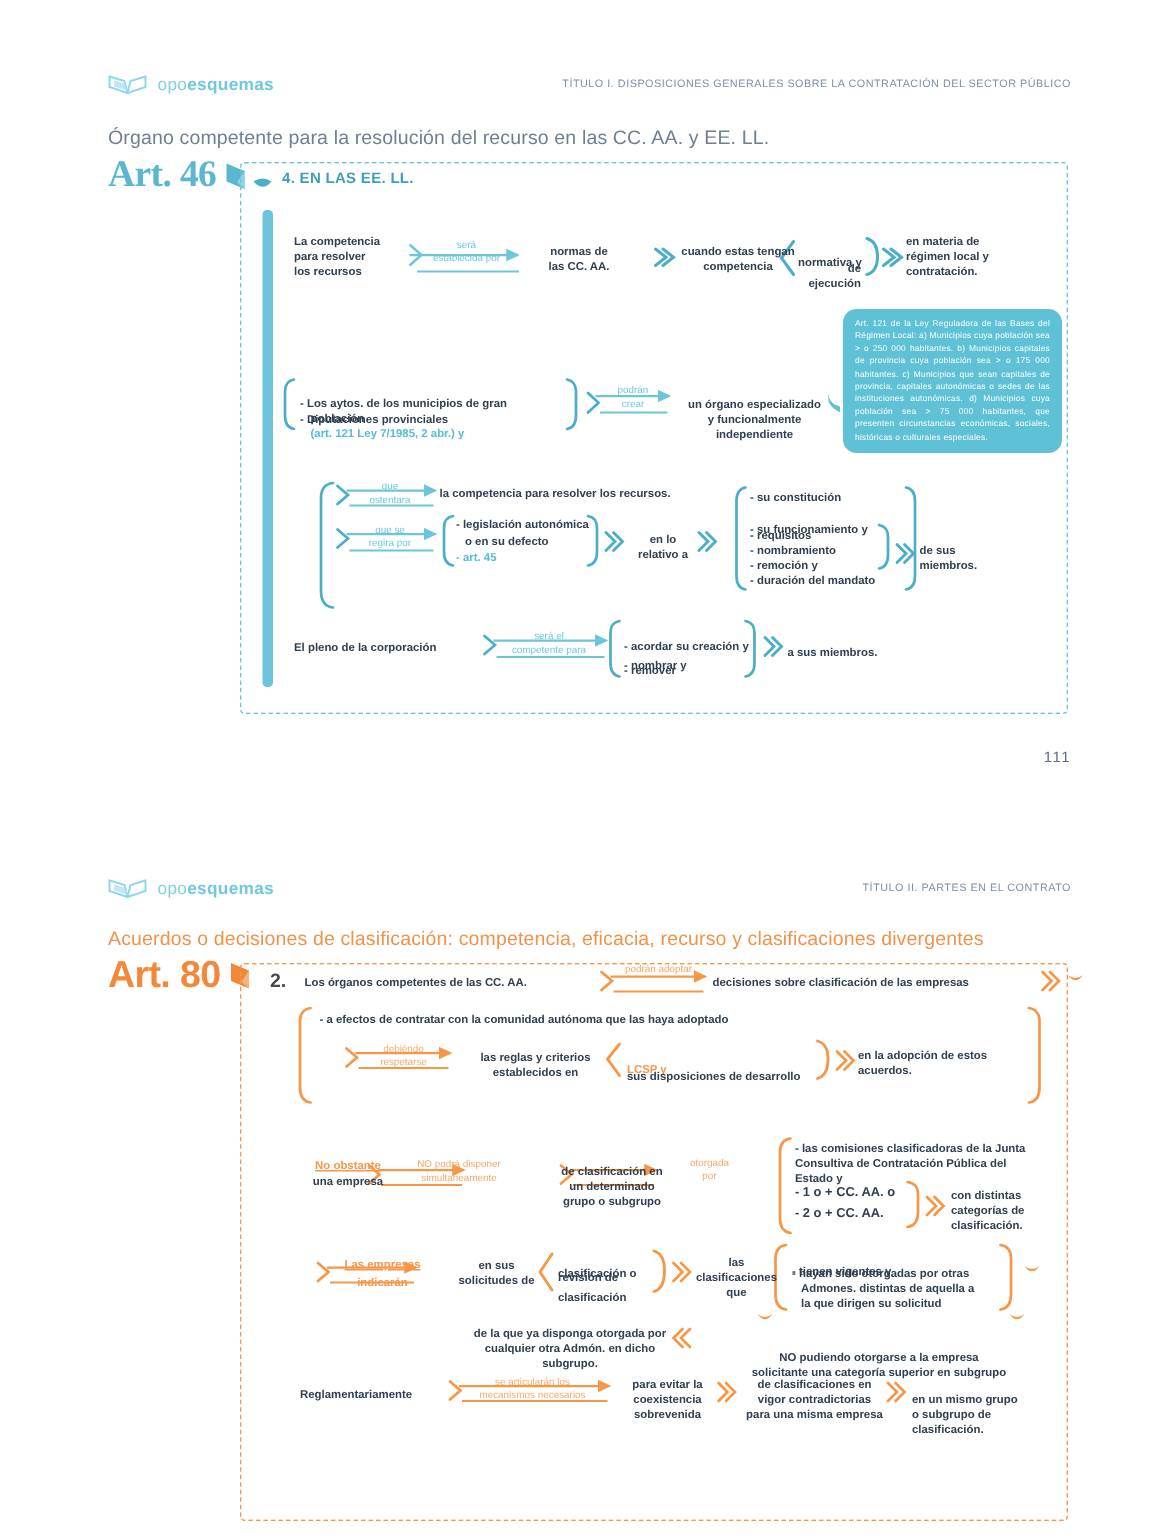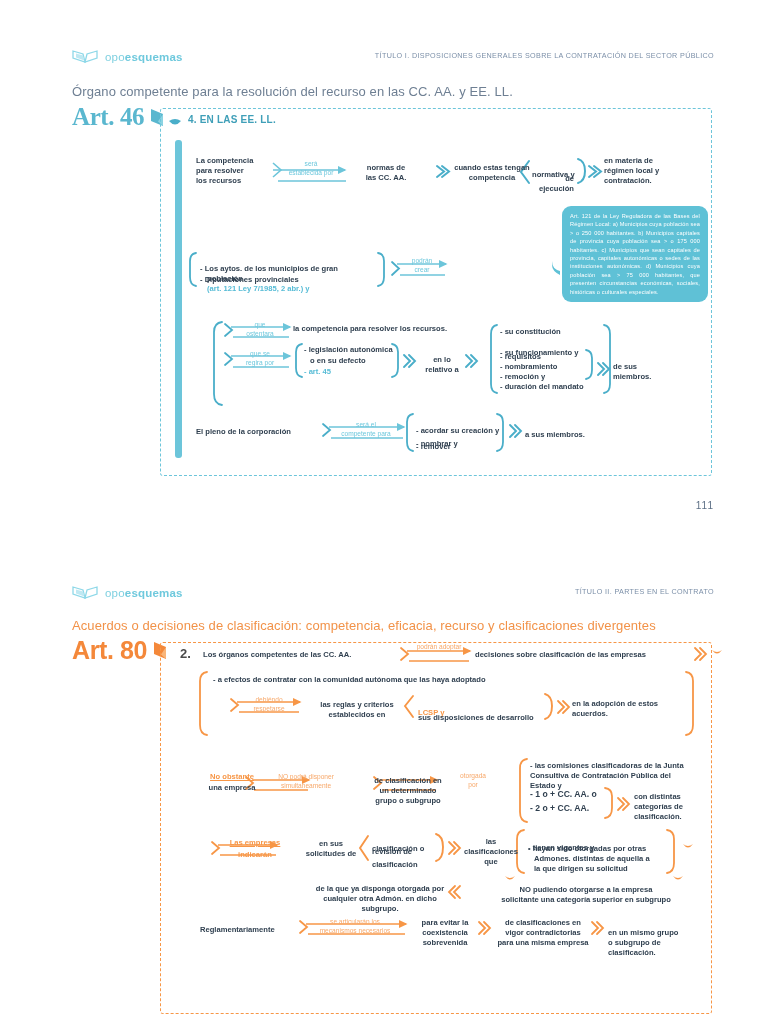--- a/index.html
+++ b/index.html
@@ -267,6 +267,11 @@
   <div class="t l" style="left:200px; top:275px; width:180px;">- Diputaciones provinciales</div>
   <div class="arrlbl arrlbl-blue" style="left:396px; top:257px; width:52px;">podrán
 crear</div>
+  <div class="t c" style="left:450px; top:255px; width:106px;">
+    <span>un órgano especializado
+y funcionalmente
+independiente</span>
+  </div>
 
   <div class="arrlbl arrlbl-blue" style="left:230px; top:321px; width:60px;">que
 ostentara</div>

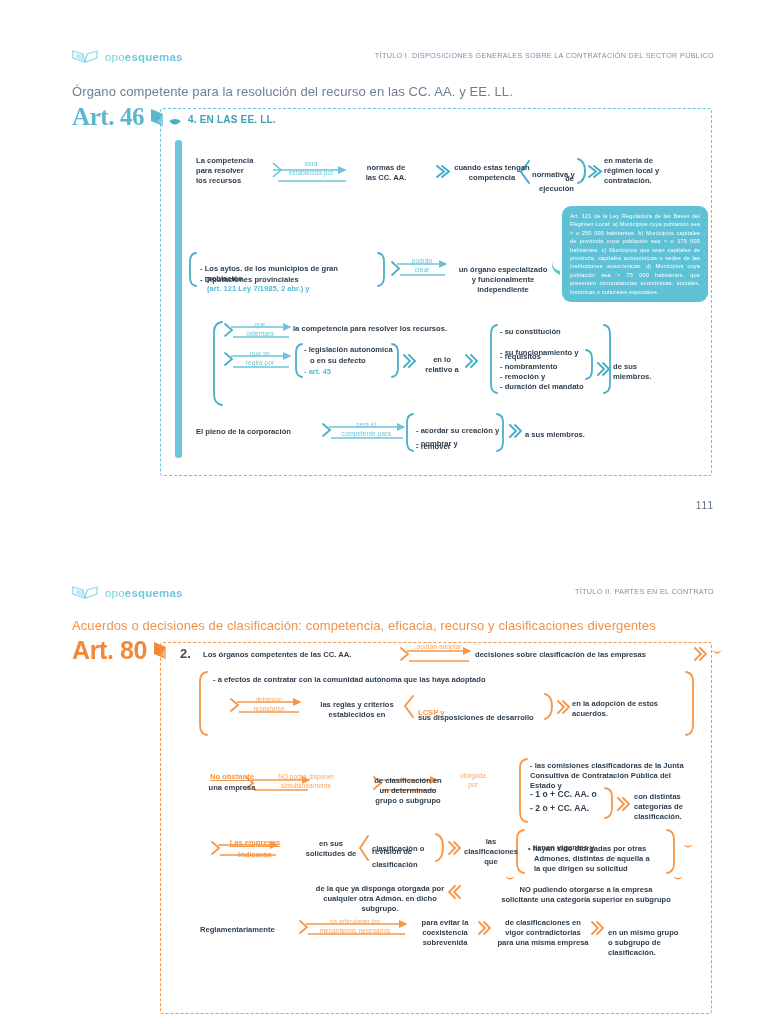--- a/index.html
+++ b/index.html
@@ -451,7 +451,7 @@
 
   <div class="t c" style="left:305px; top:312px; width:150px;">de la que ya disponga otorgada por
 cualquier otra Admón. en dicho subgrupo.</div>
-  <div class="t c" style="left:462px; top:313px; width:248px;text-align:center;">NO pudiendo otorgarse a la empresa
+  <div class="t c" style="left:462px; top:328px; width:248px;text-align:center;">NO pudiendo otorgarse a la empresa
 solicitante una categoría superior en subgrupo</div>
 
   <div class="t l" style="left:200px; top:353px; width:100px;">Reglamentariamente</div>

